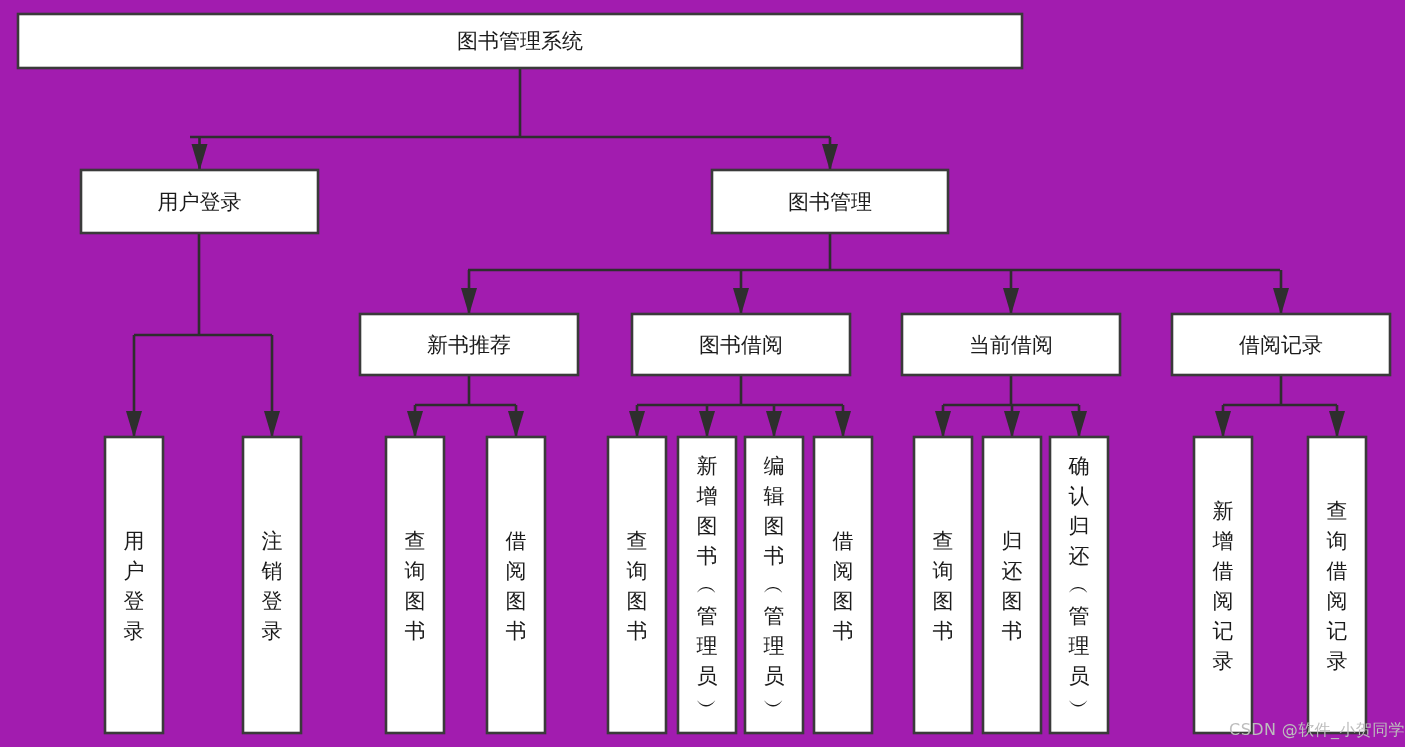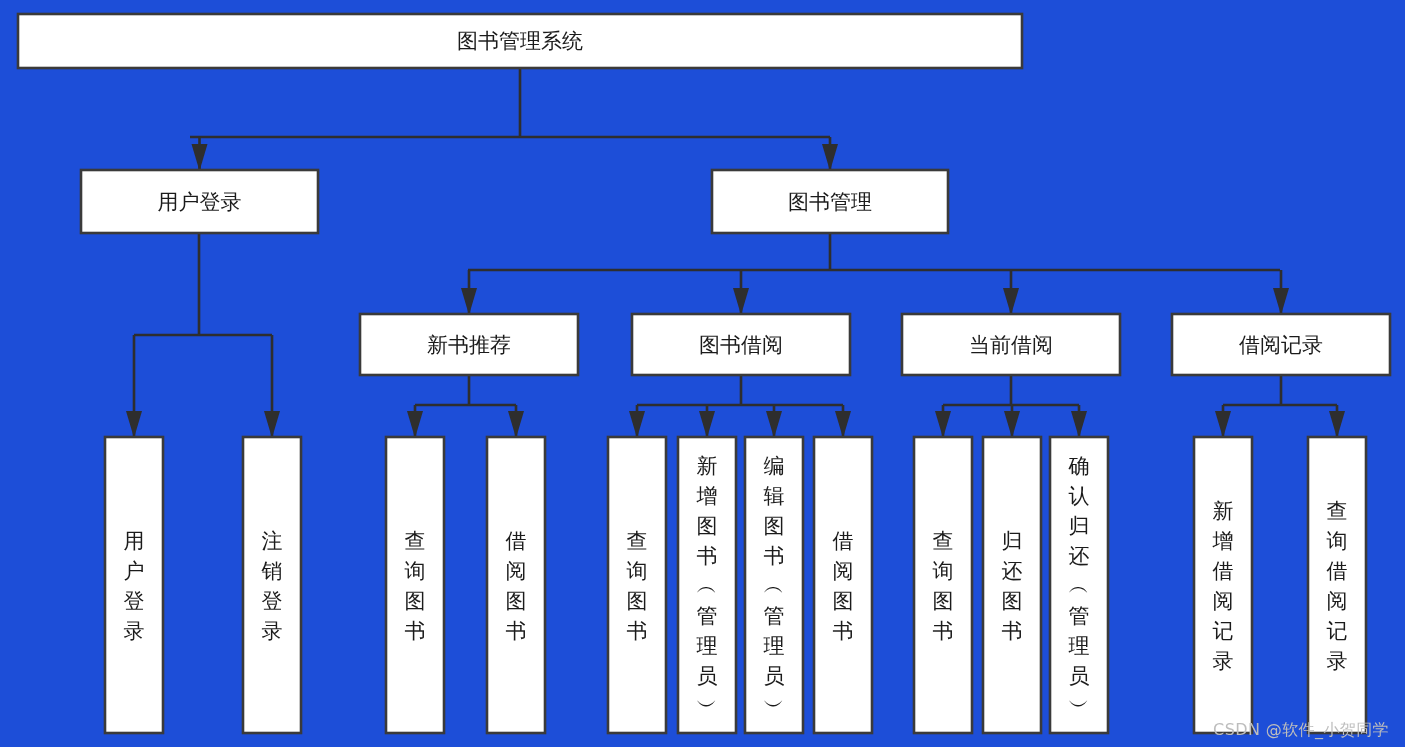--- a/index.html
+++ b/index.html
@@ -11,7 +11,7 @@
     position: relative;
     width: 1405px;
     height: 747px;
-    background: #1d4ed8;
+    background: #a21caf;
     font-family: "DejaVu Sans", "Liberation Sans", sans-serif;
     overflow: hidden;
   }

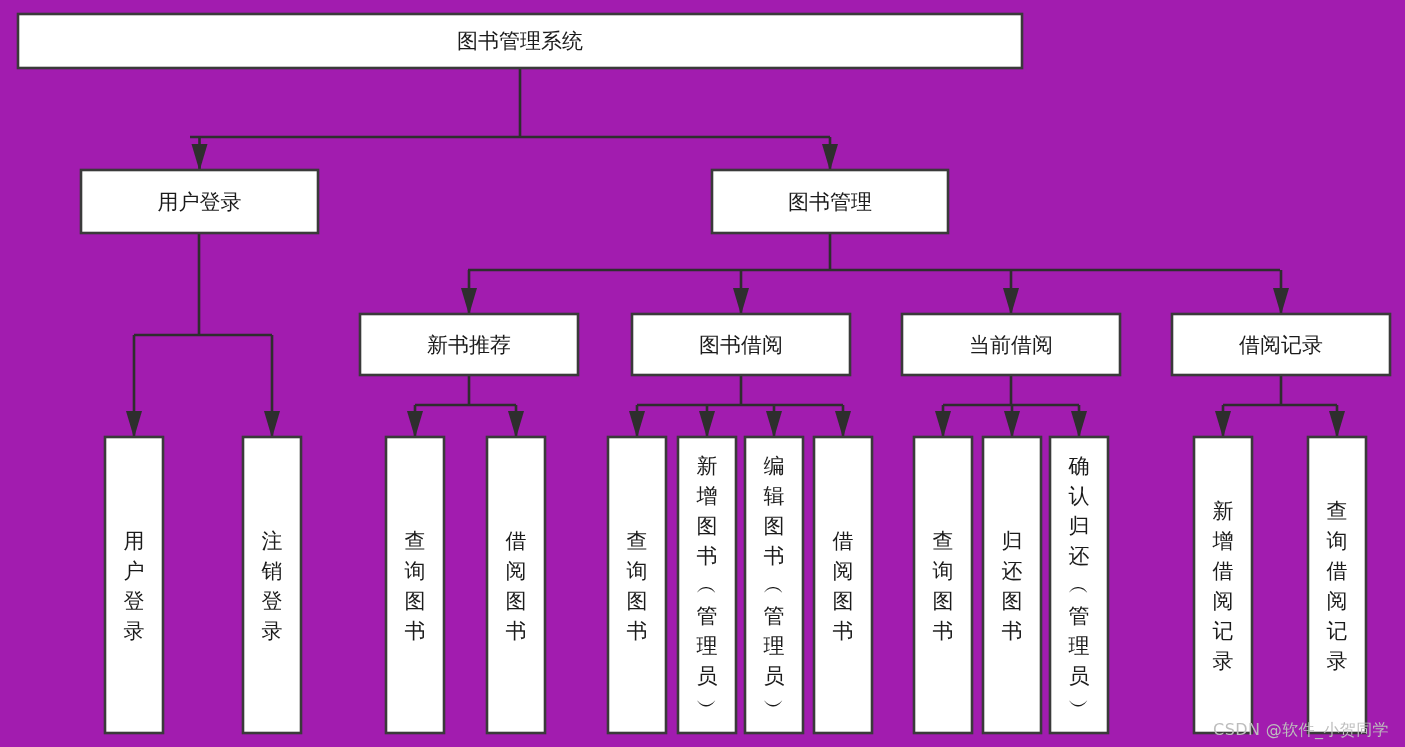--- a/index.html
+++ b/index.html
@@ -51,7 +51,7 @@
   }
   .watermark {
     position: absolute;
-    right: 16px;
+    right: 0;
     bottom: 6px;
     font-family: "DejaVu Sans", "Liberation Sans", sans-serif;
     font-size: 16px;

